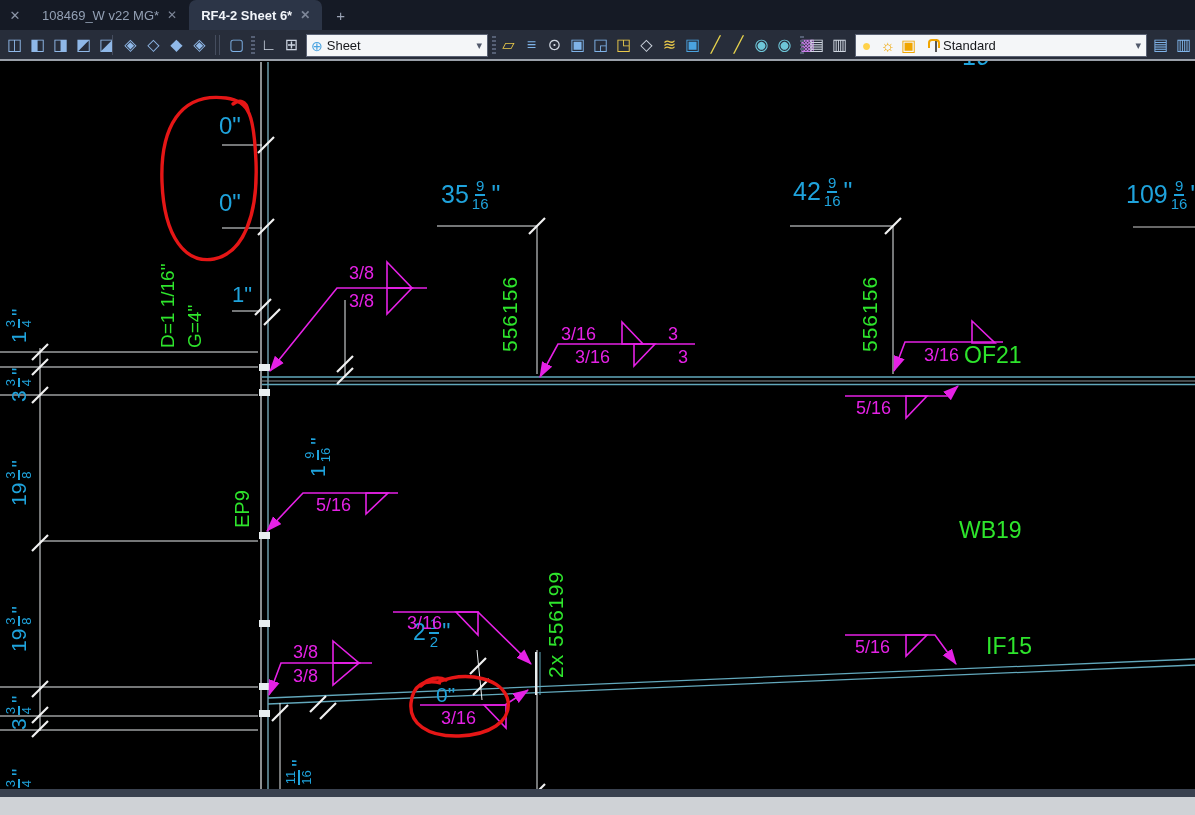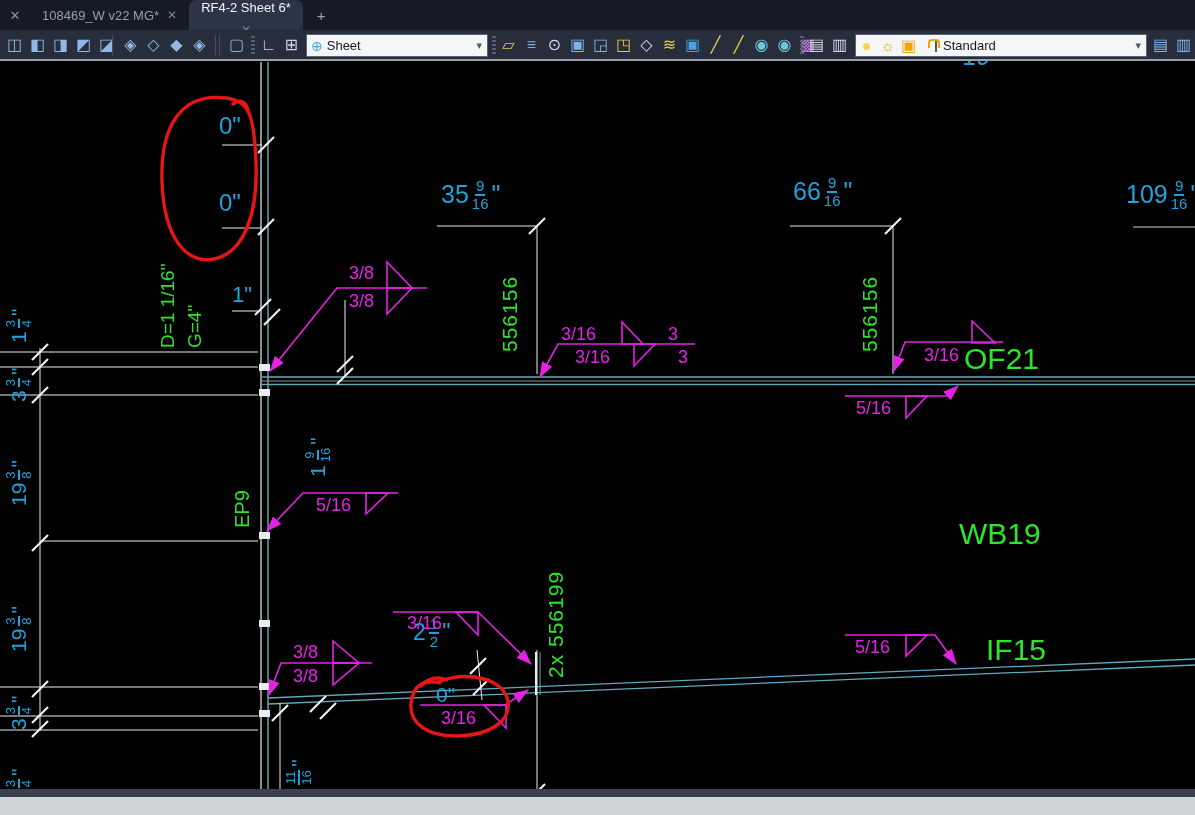--- a/index.html
+++ b/index.html
@@ -12,7 +12,7 @@
     background:#151a25; z-index:20; display:flex; align-items:center; }
   .tab-close-all { color:#8b94a6; font-size:13px; width:30px; text-align:center; cursor:default; }
   .tab { display:flex; align-items:center; gap:8px; height:30px; padding:0 12px; color:#93a0b4; font-size:13px; }
-  .tab.active { background:#2c3547; color:#f2f5fa; font-weight:normal; border-radius:7px 7px 0 0;flex-direction:column; }
+  .tab.active { background:#2c3547; color:#f2f5fa; font-weight:bold; border-radius:7px 7px 0 0; }
   .tab .x { color:#7d8698; font-size:12px; }
   .newtab { color:#9aa3b5; font-size:15px; margin-left:14px; }
 

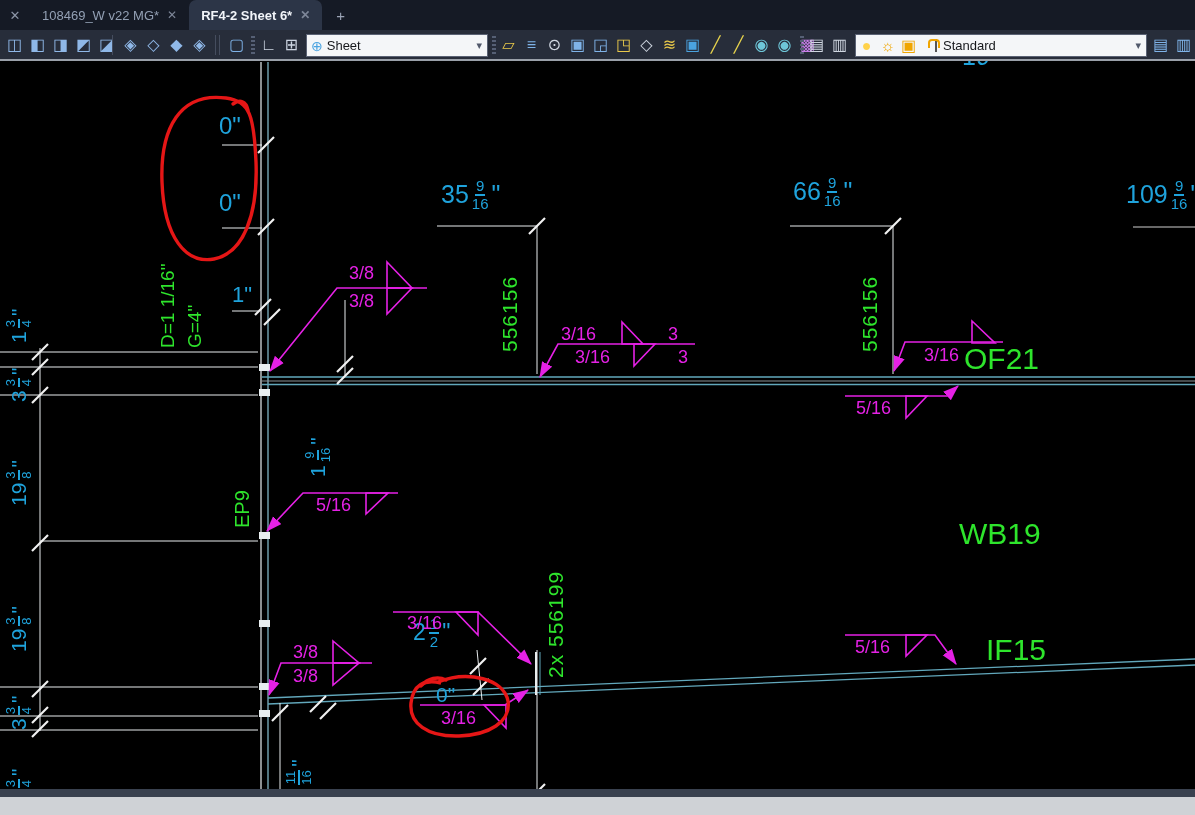--- a/index.html
+++ b/index.html
@@ -197,7 +197,7 @@
   </div>
 
   <div class="t cy dim" style="left:793px; top:175px">
-    <span>66</span>
+    <span>42</span>
     <span class="frac">
         <span class="n">9</span>
         <span>16</span>

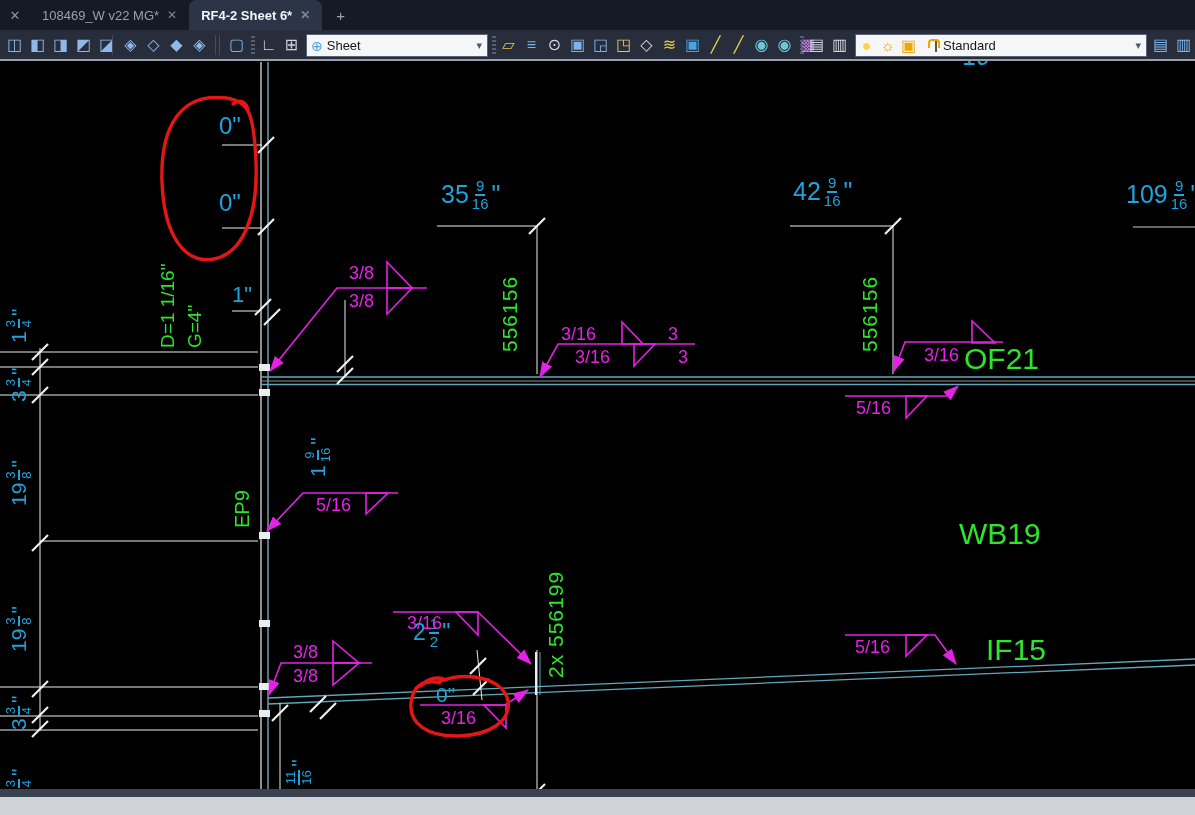--- a/index.html
+++ b/index.html
@@ -45,7 +45,7 @@
   .dim .frac .n { border-bottom:2px solid currentColor; padding:0 1px; }
   .rot { transform:rotate(-90deg); transform-origin:0 0; }
   .weld { font-size:18px; }
-  .lbl { font-size:30px; }
+  .lbl { font-size:23px; }
   .plbl { font-size:21px; letter-spacing:1px; }
   .smdim { font-size:21px; } .smdim .frac { font-size:13px; }
 

